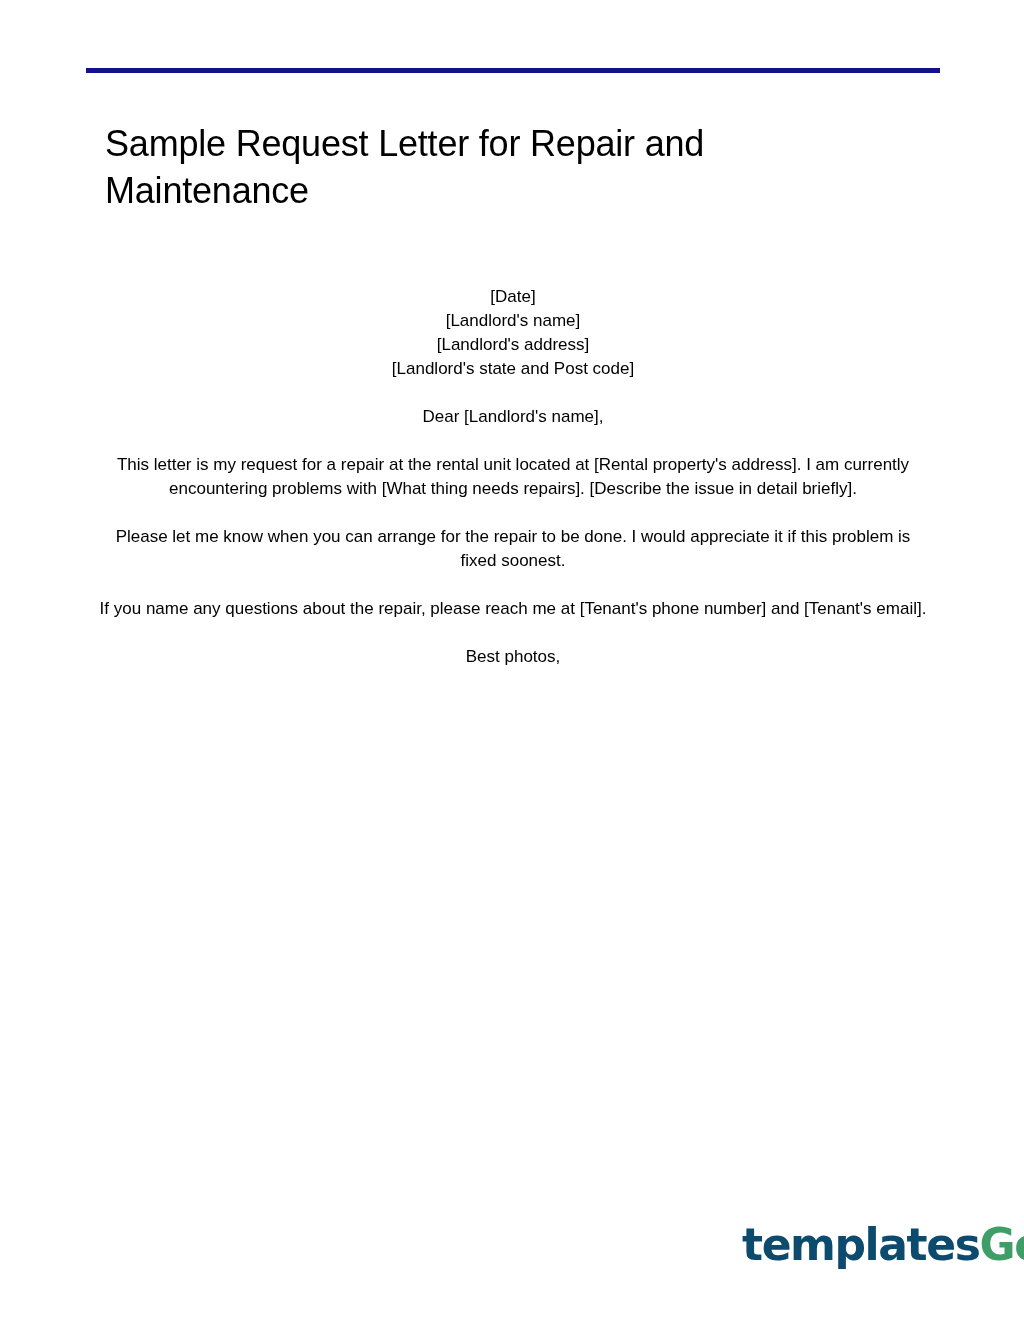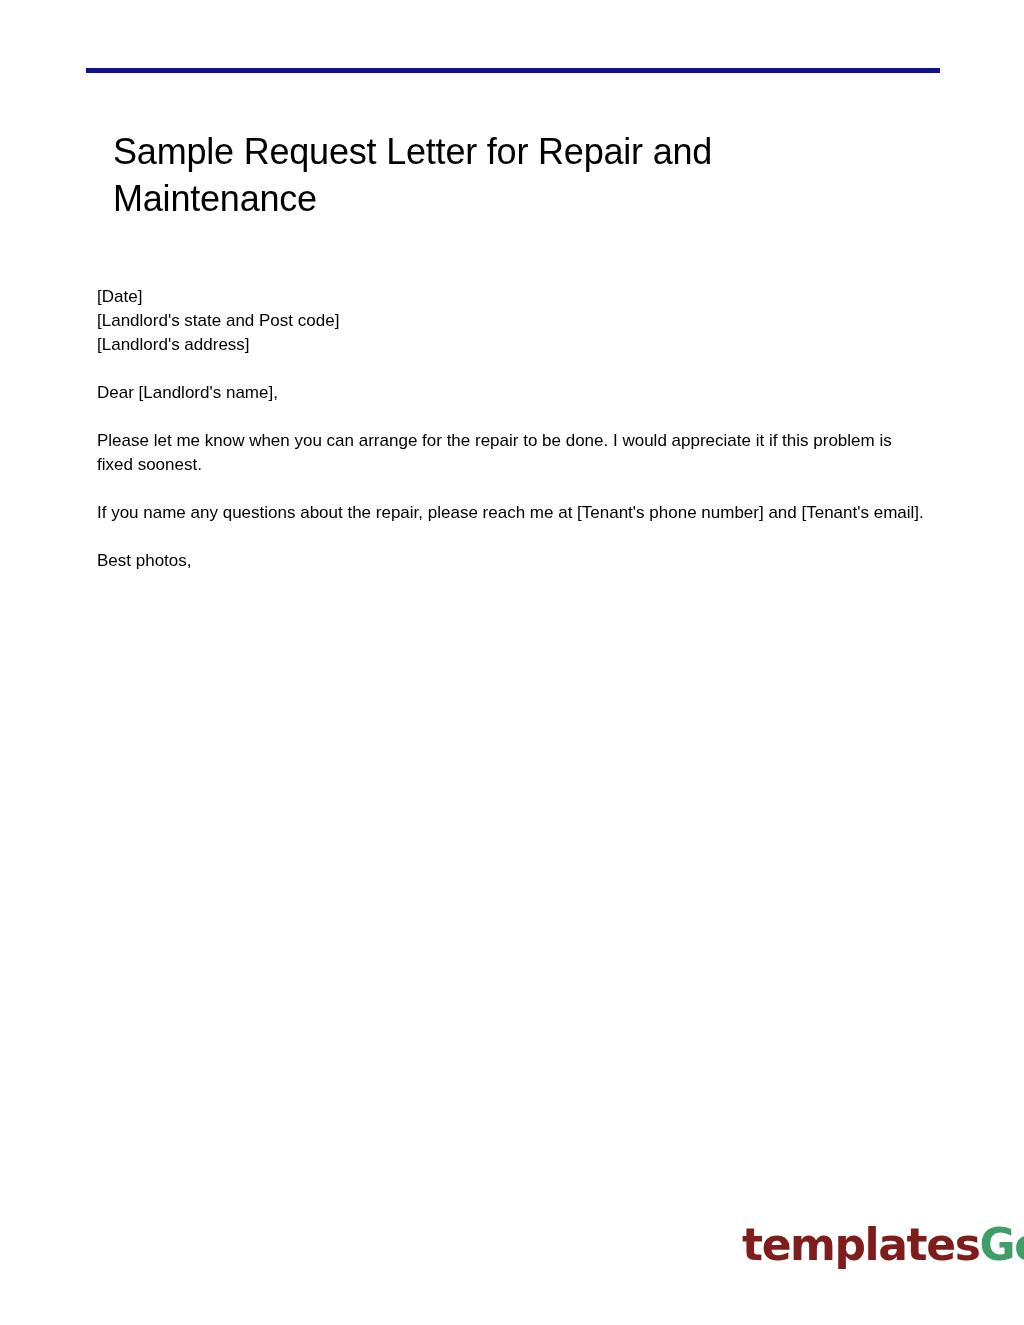--- a/index.html
+++ b/index.html
@@ -47,7 +47,7 @@
     font-weight: 400;
     letter-spacing: -0.2px;
     color: #000000;
-    margin: 16px;
+    margin: 8px;
   }
 
   

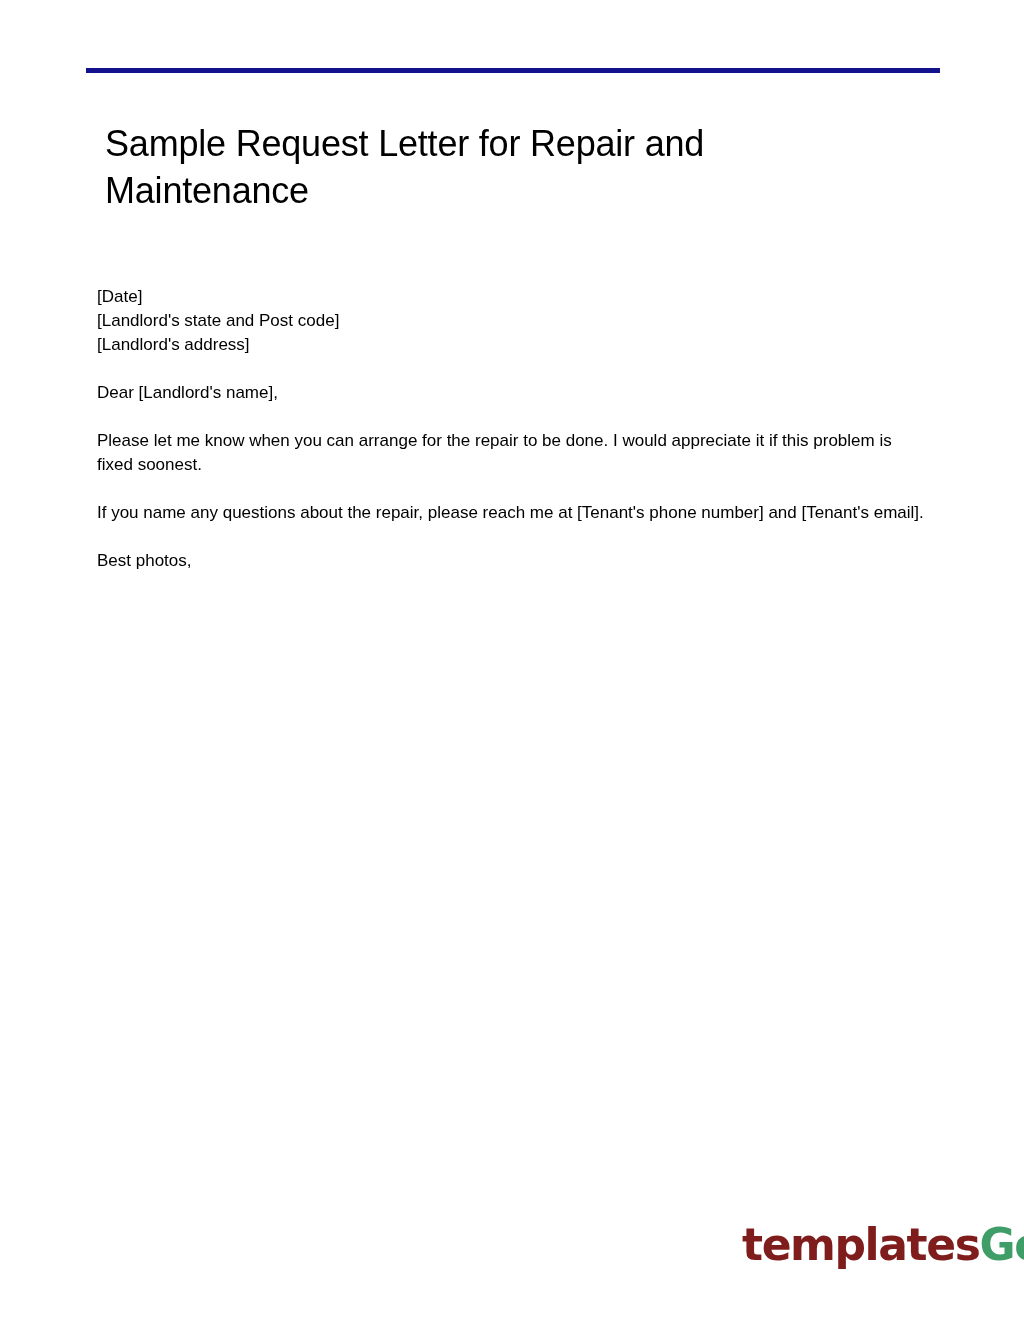--- a/index.html
+++ b/index.html
@@ -63,6 +63,7 @@
 
   .block {
     margin: 0;
+    text-align: center;
   }
   .block + .block {
     margin-top: 24px;

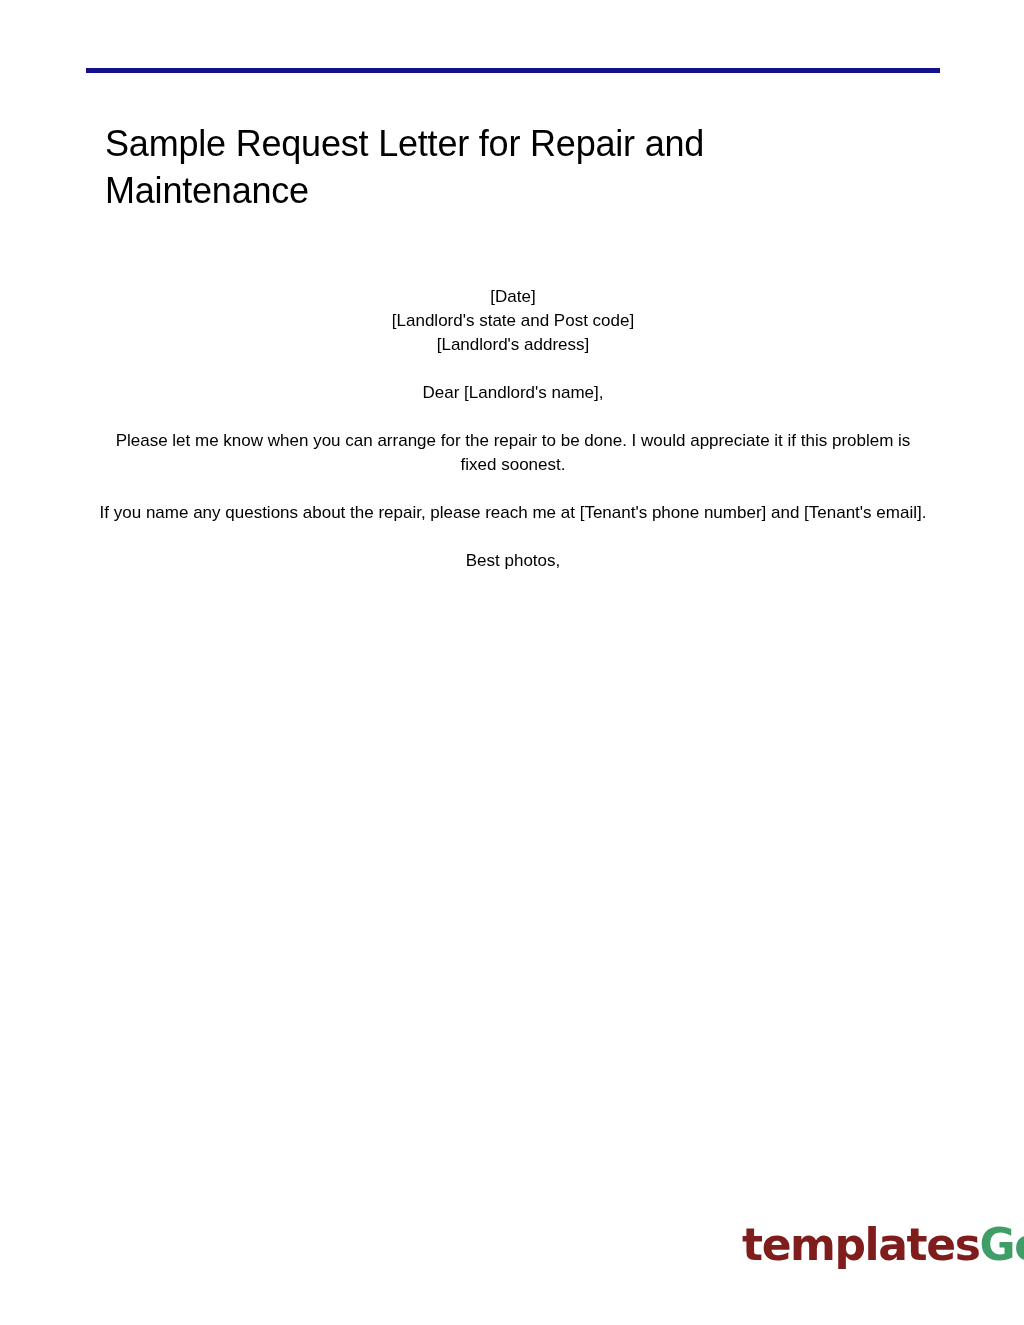--- a/index.html
+++ b/index.html
@@ -105,6 +105,7 @@
 
     <div class="block">
       <span class="addr-line">[Date]</span>
+      <span class="addr-line">[Landlord's name]</span>
       <span class="addr-line">[Landlord's state and Post code]</span>
       <span class="addr-line">[Landlord's address]</span>
     </div>

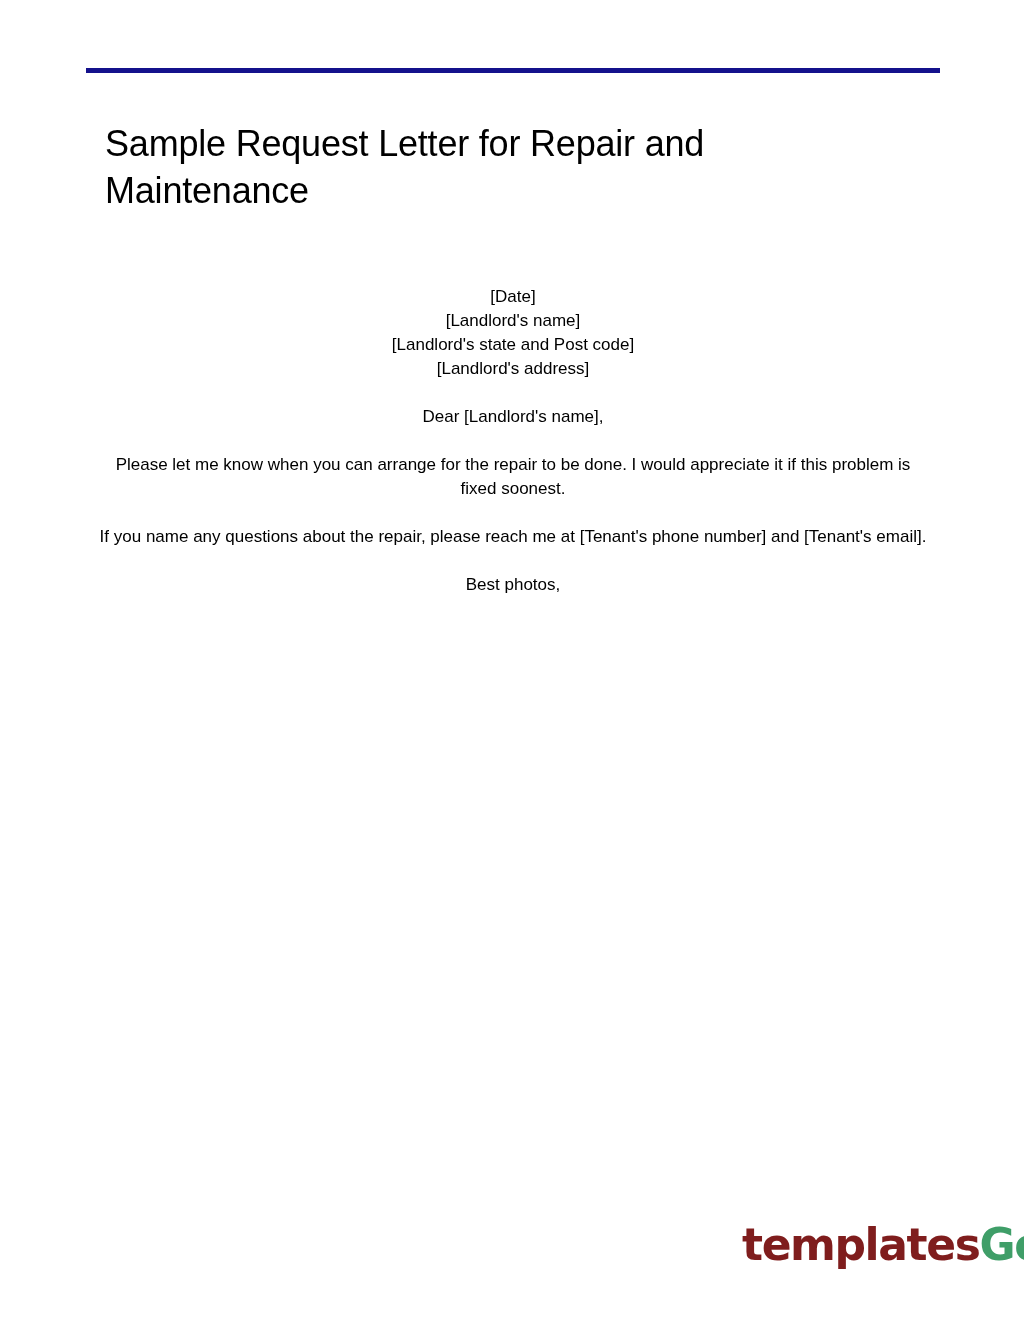--- a/index.html
+++ b/index.html
@@ -106,8 +106,8 @@
     <div class="block">
       <span class="addr-line">[Date]</span>
       <span class="addr-line">[Landlord's name]</span>
+      <span class="addr-line">[Landlord's address]</span>
       <span class="addr-line">[Landlord's state and Post code]</span>
-      <span class="addr-line">[Landlord's address]</span>
     </div>
 
     <p class="block">Dear [Landlord's name],</p>

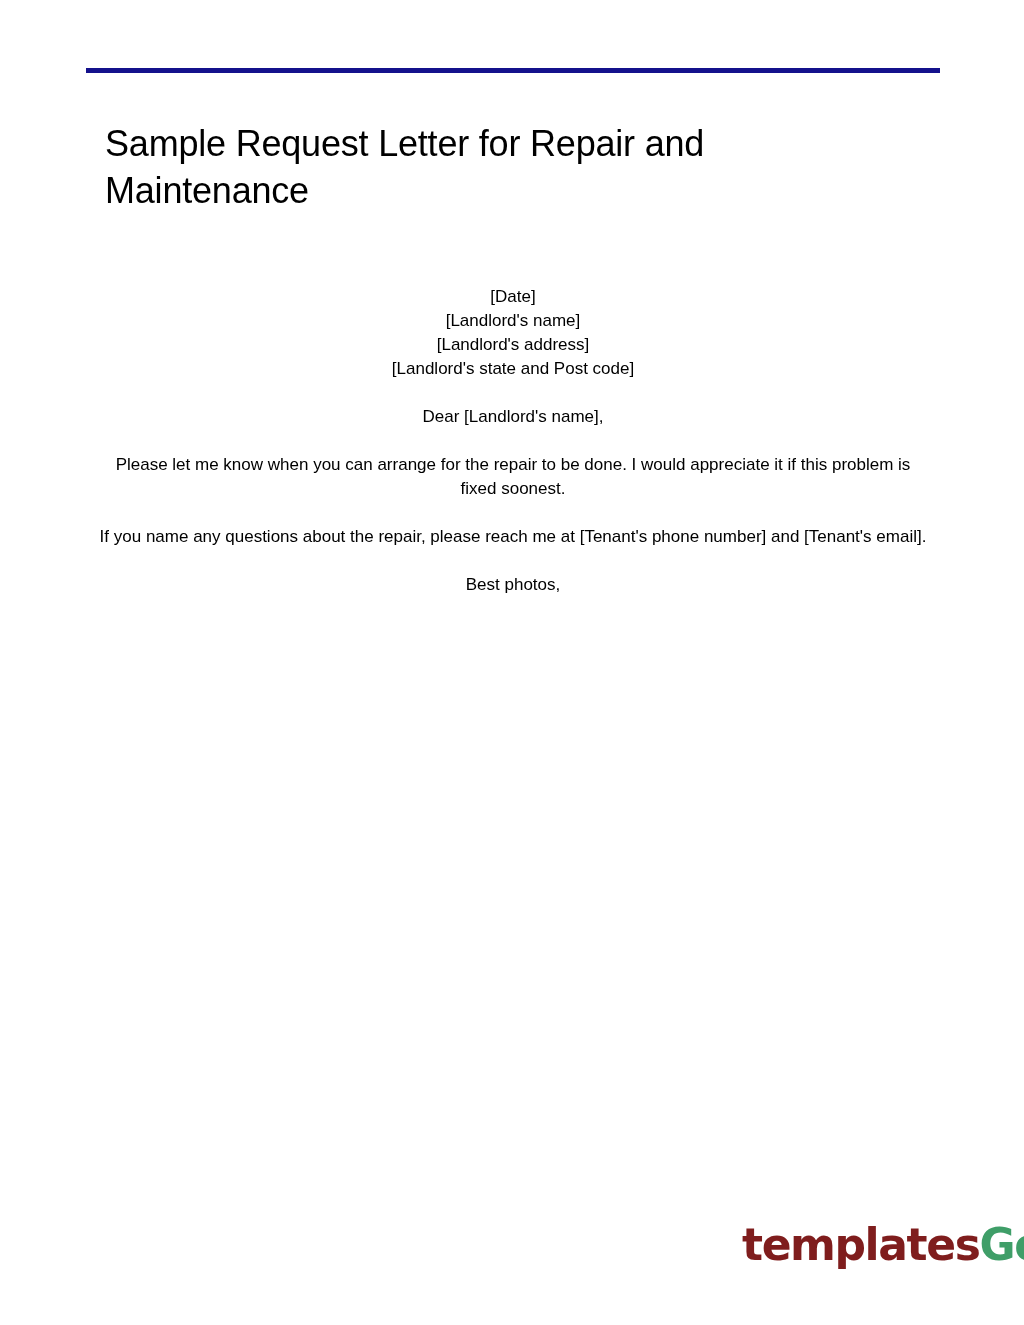--- a/index.html
+++ b/index.html
@@ -112,6 +112,7 @@
 
     <p class="block">Dear [Landlord's name],</p>
 
+    <p class="block">This letter is my request for a repair at the rental unit located at [Rental property's address]. I am currently encountering problems with [What thing needs repairs]. [Describe the issue in detail briefly].</p>
 
     <div class="block">
       <span class="addr-line">Please let me know when you can arrange for the repair to be done. I would appreciate it if this problem is fixed soonest.</span>

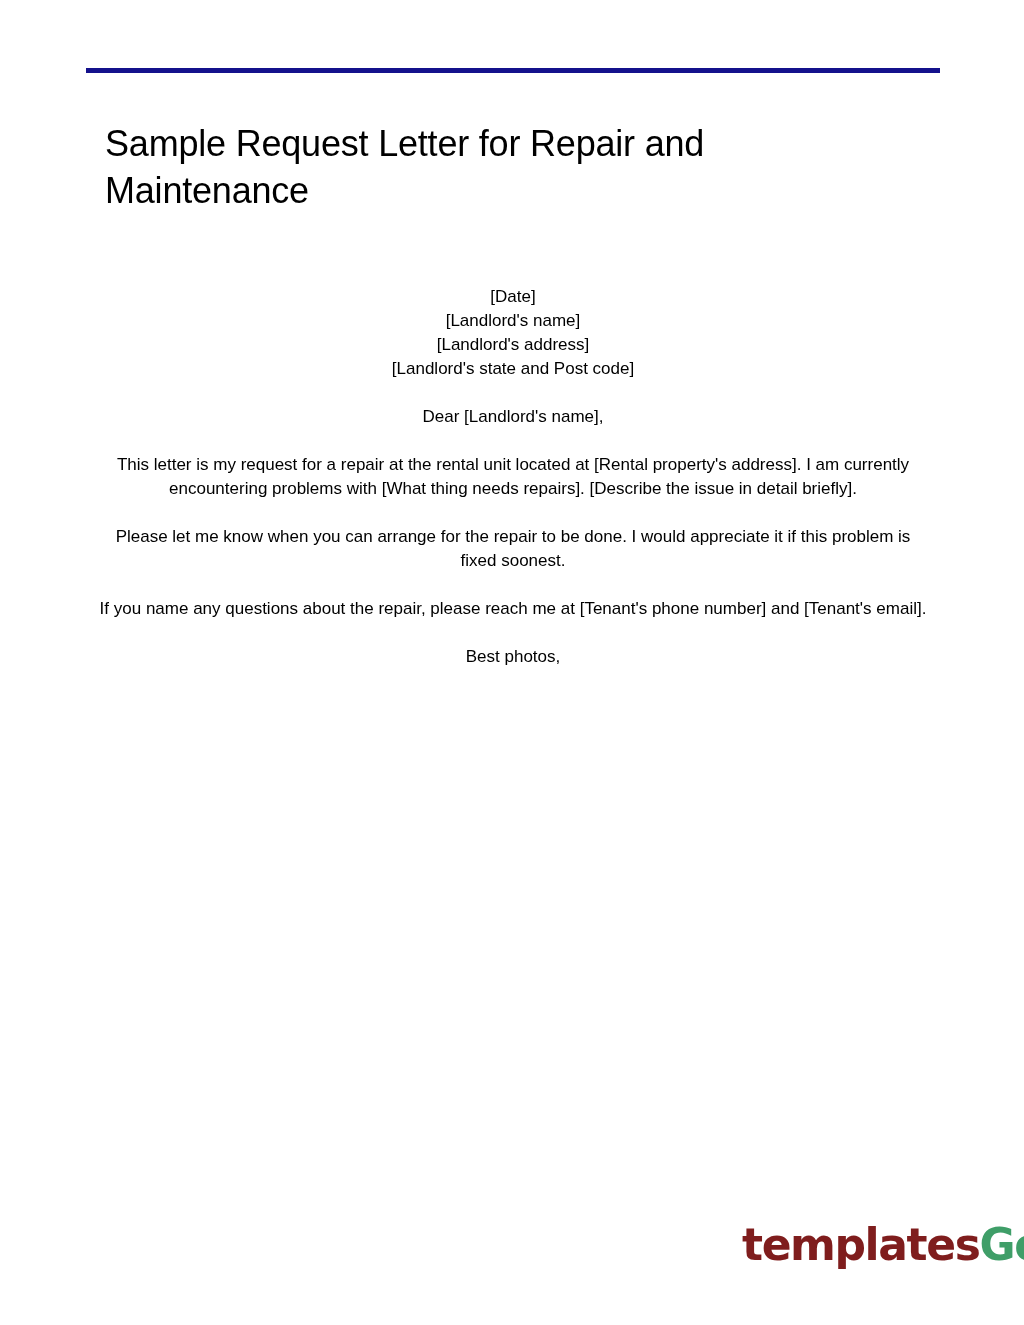--- a/index.html
+++ b/index.html
@@ -89,7 +89,7 @@
     white-space: nowrap;
     font-family: "DejaVu Sans", sans-serif;
   }
-  .logo .logo-a { color: #7f1d1d; }
+  .logo .logo-a { color: #0c4a6e; }
   .logo .logo-b { color: #3f9e68; }
 </style>
 </head>

